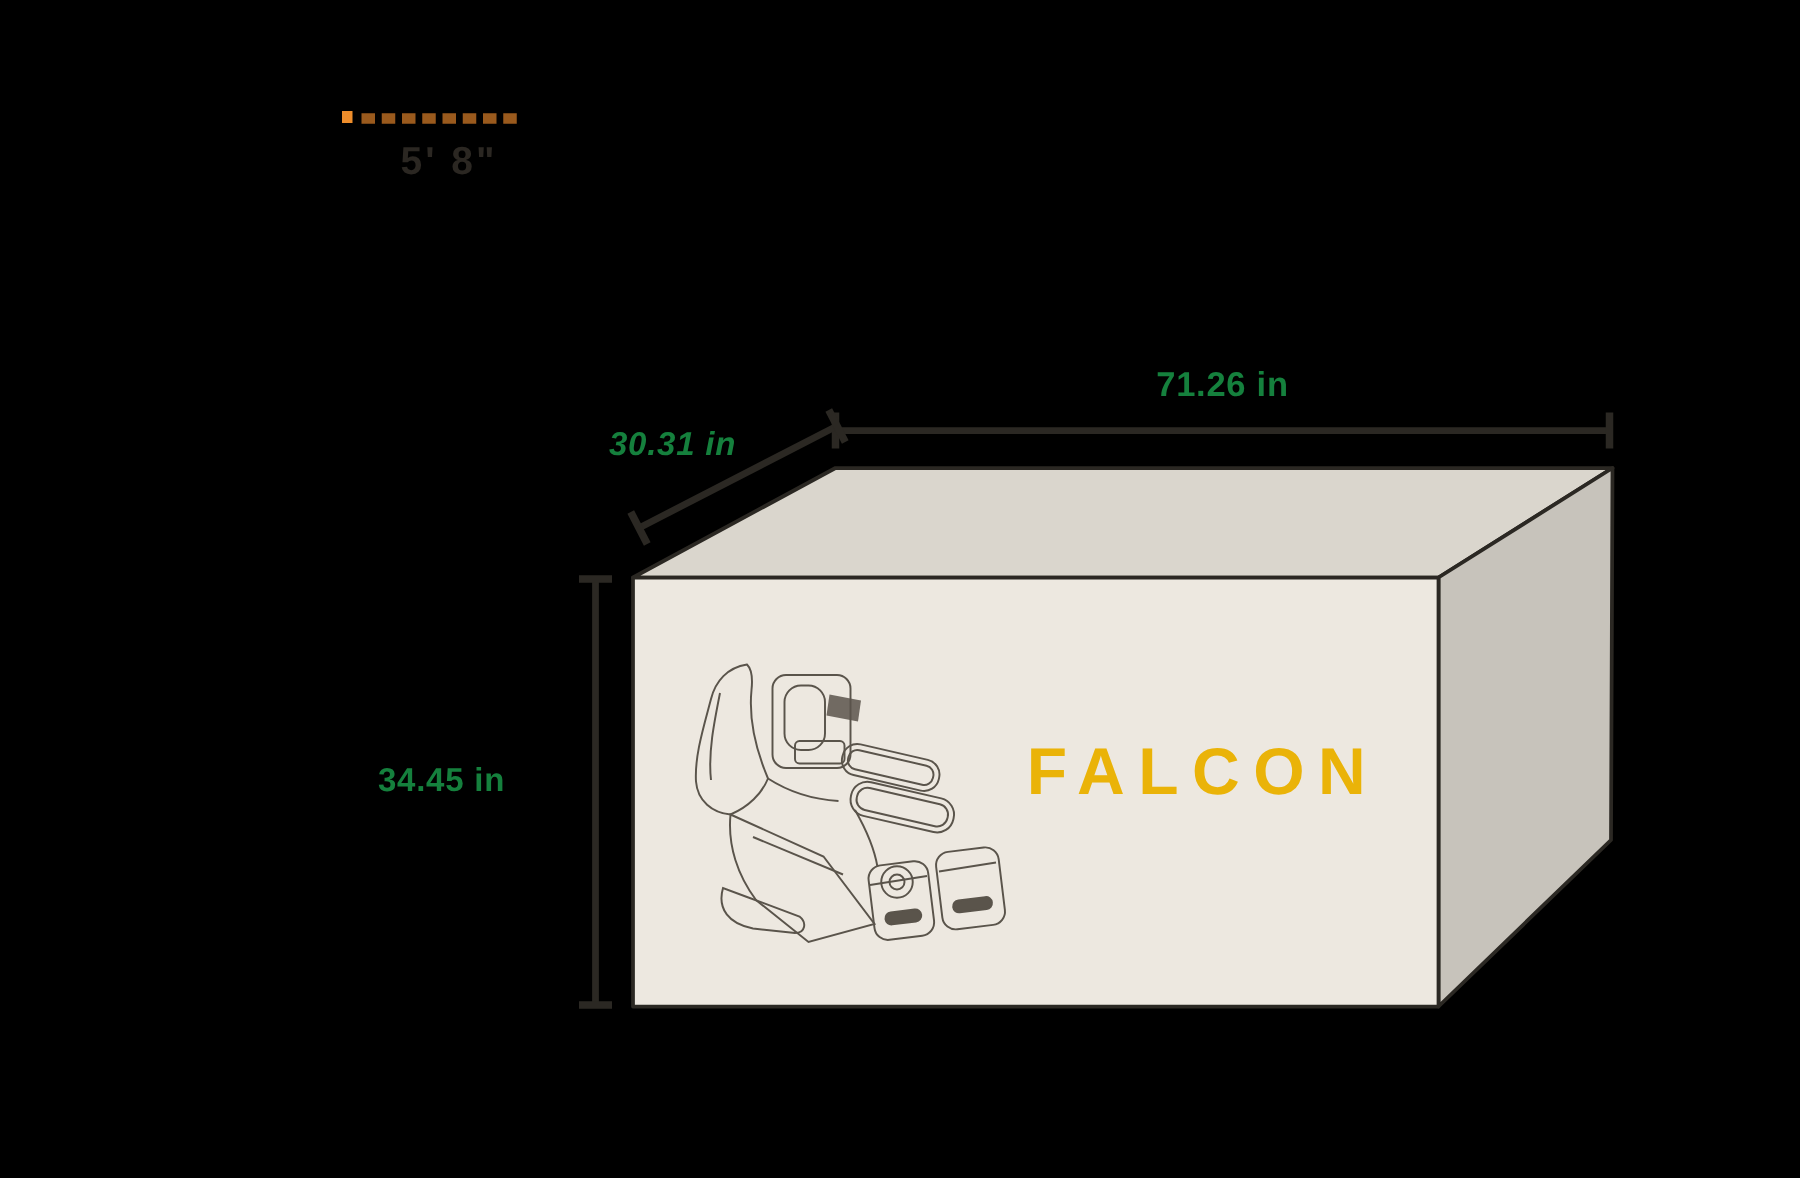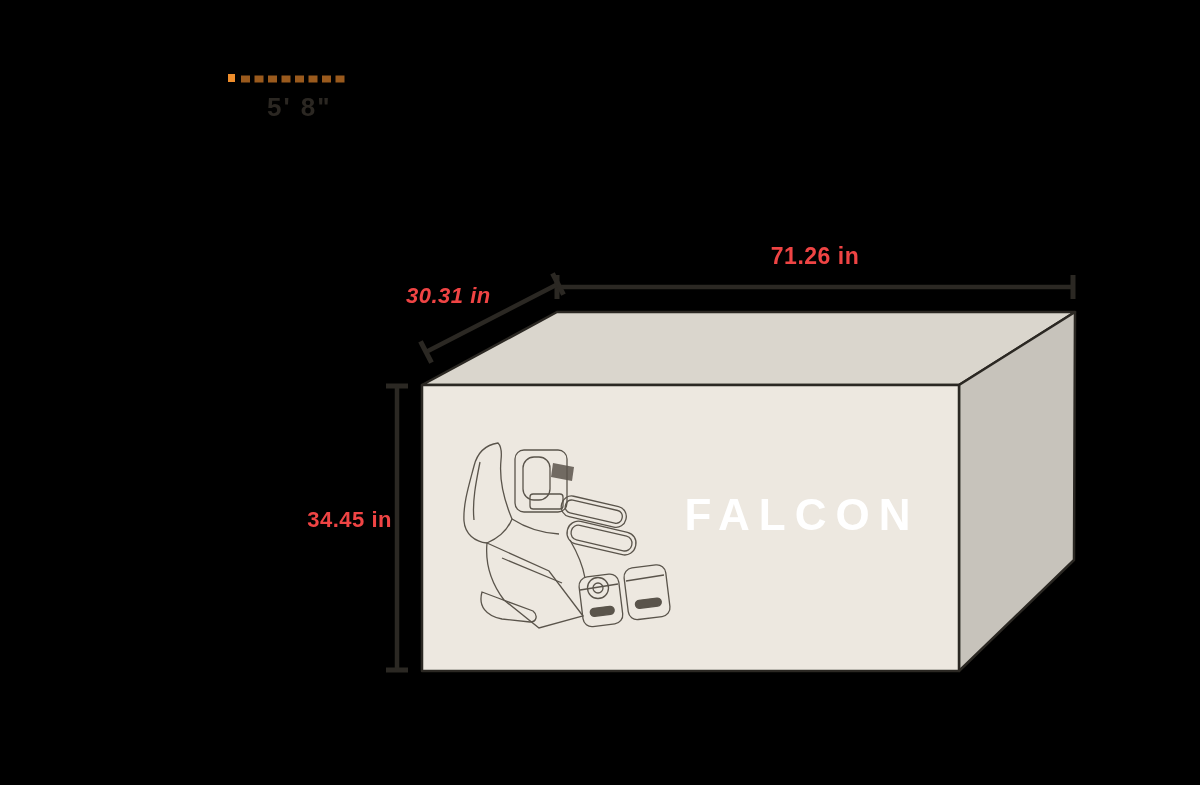--- a/index.html
+++ b/index.html
@@ -13,7 +13,7 @@
   .stage svg{position:absolute;left:0;top:0;}
   .label{
     position:absolute;
-    color:#ef4444;
+    color:#15803d;
     font-weight:bold;
     white-space:nowrap;
     user-select:none;

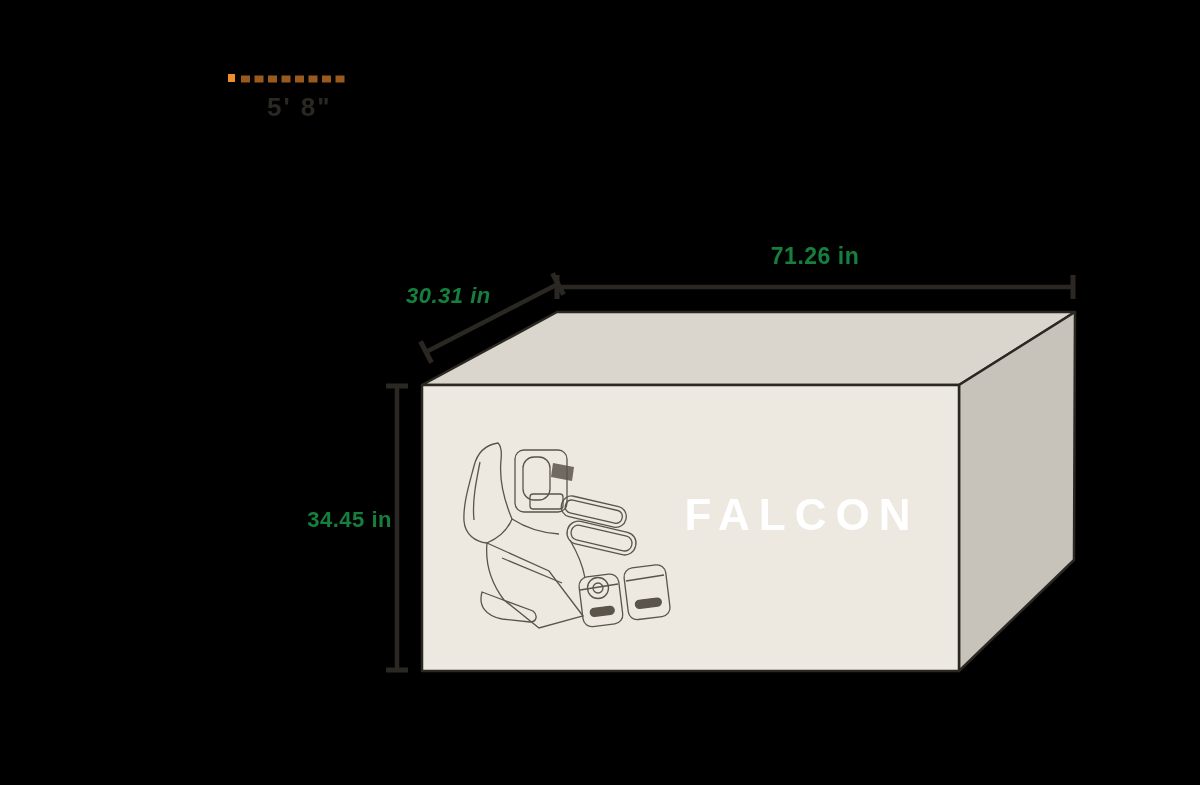--- a/index.html
+++ b/index.html
@@ -20,7 +20,7 @@
   }
   .label-width{left:740px;top:243px;width:150px;text-align:center;font-size:23px;letter-spacing:0.5px;}
   .label-depth{left:406px;top:283px;font-size:22px;letter-spacing:0.5px;font-style:italic;}
-  .label-height{left:252px;top:507px;width:140px;text-align:right;font-size:22px;letter-spacing:0.5px;}
+  .label-height{left:252px;top:507px;width:140px;text-align:left;font-size:22px;letter-spacing:0.5px;}
   .label-clearance{left:267px;top:92px;font-size:26px;letter-spacing:2px;color:#2B2722;}
   .brand{
     position:absolute;

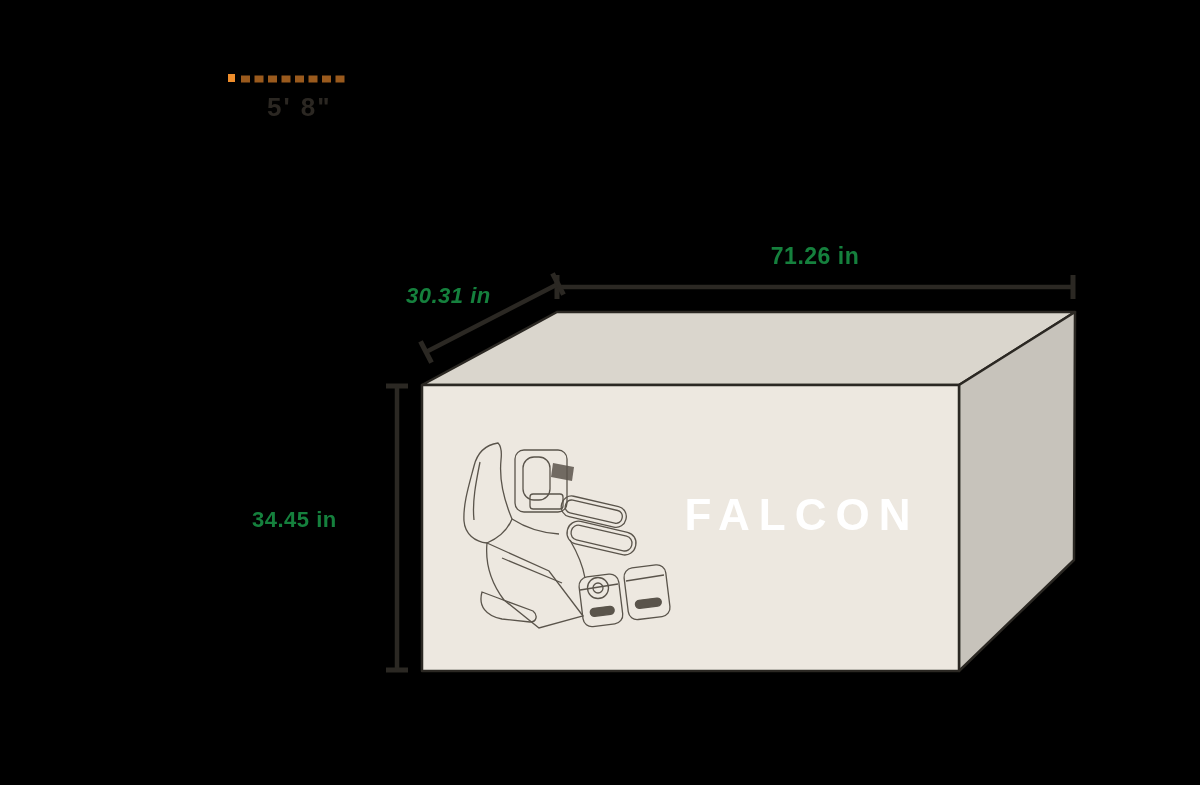--- a/index.html
+++ b/index.html
@@ -29,7 +29,7 @@
     font-size:44px;
     font-weight:bold;
     letter-spacing:9px;
-    color:#ffffff;
+    color:#eab308;
   }
 </style>
 </head>

